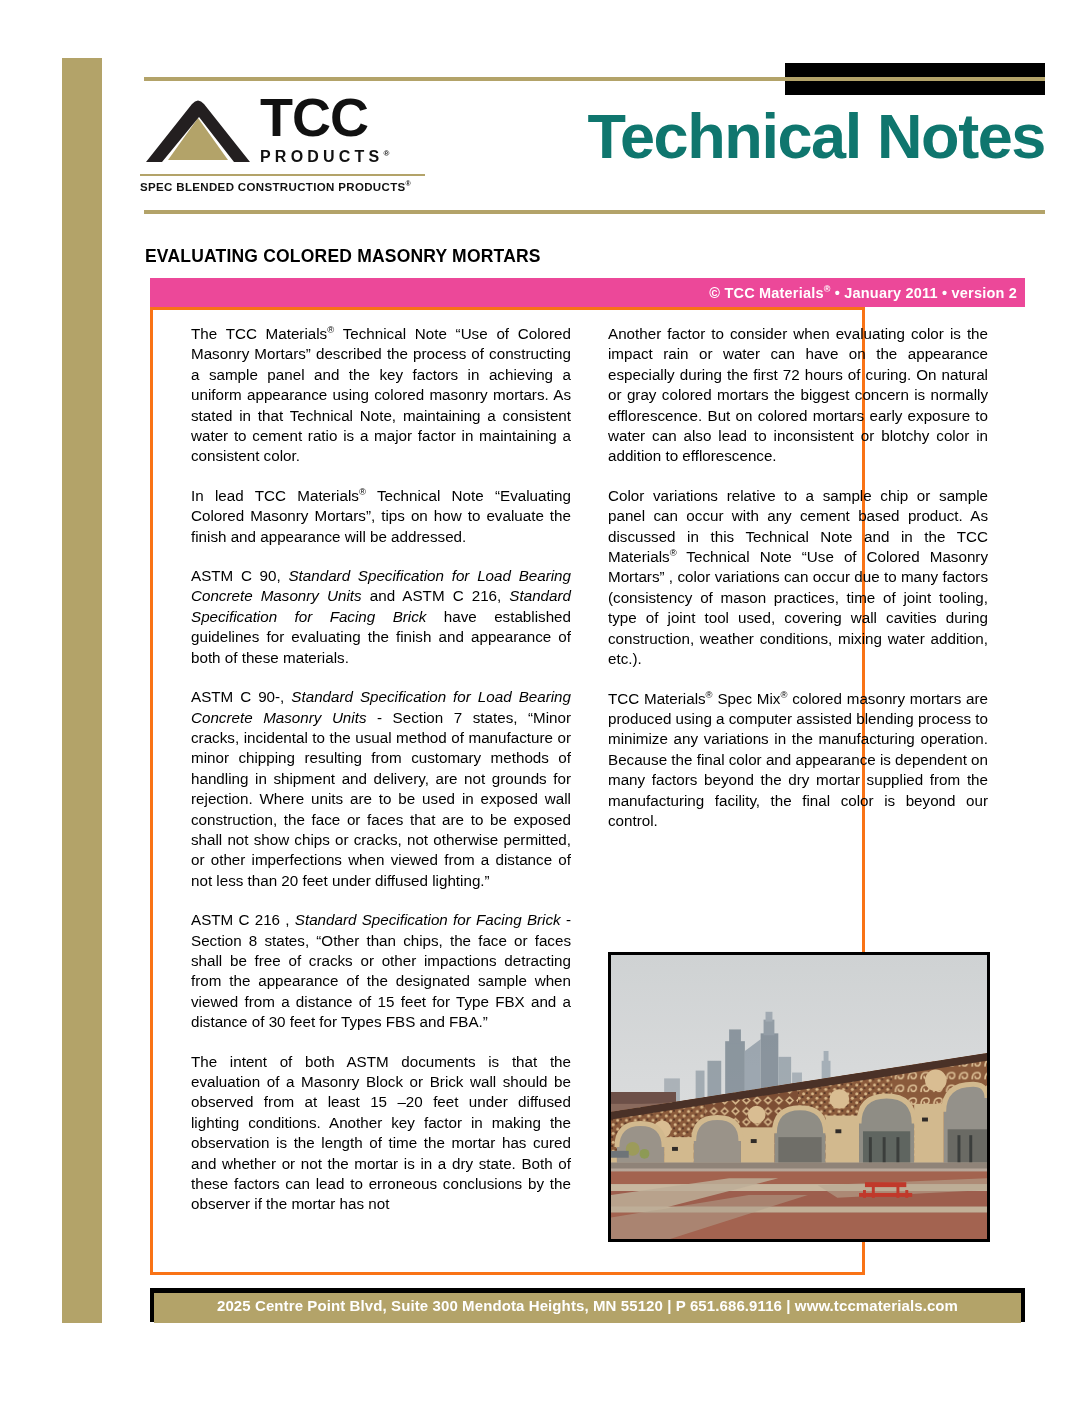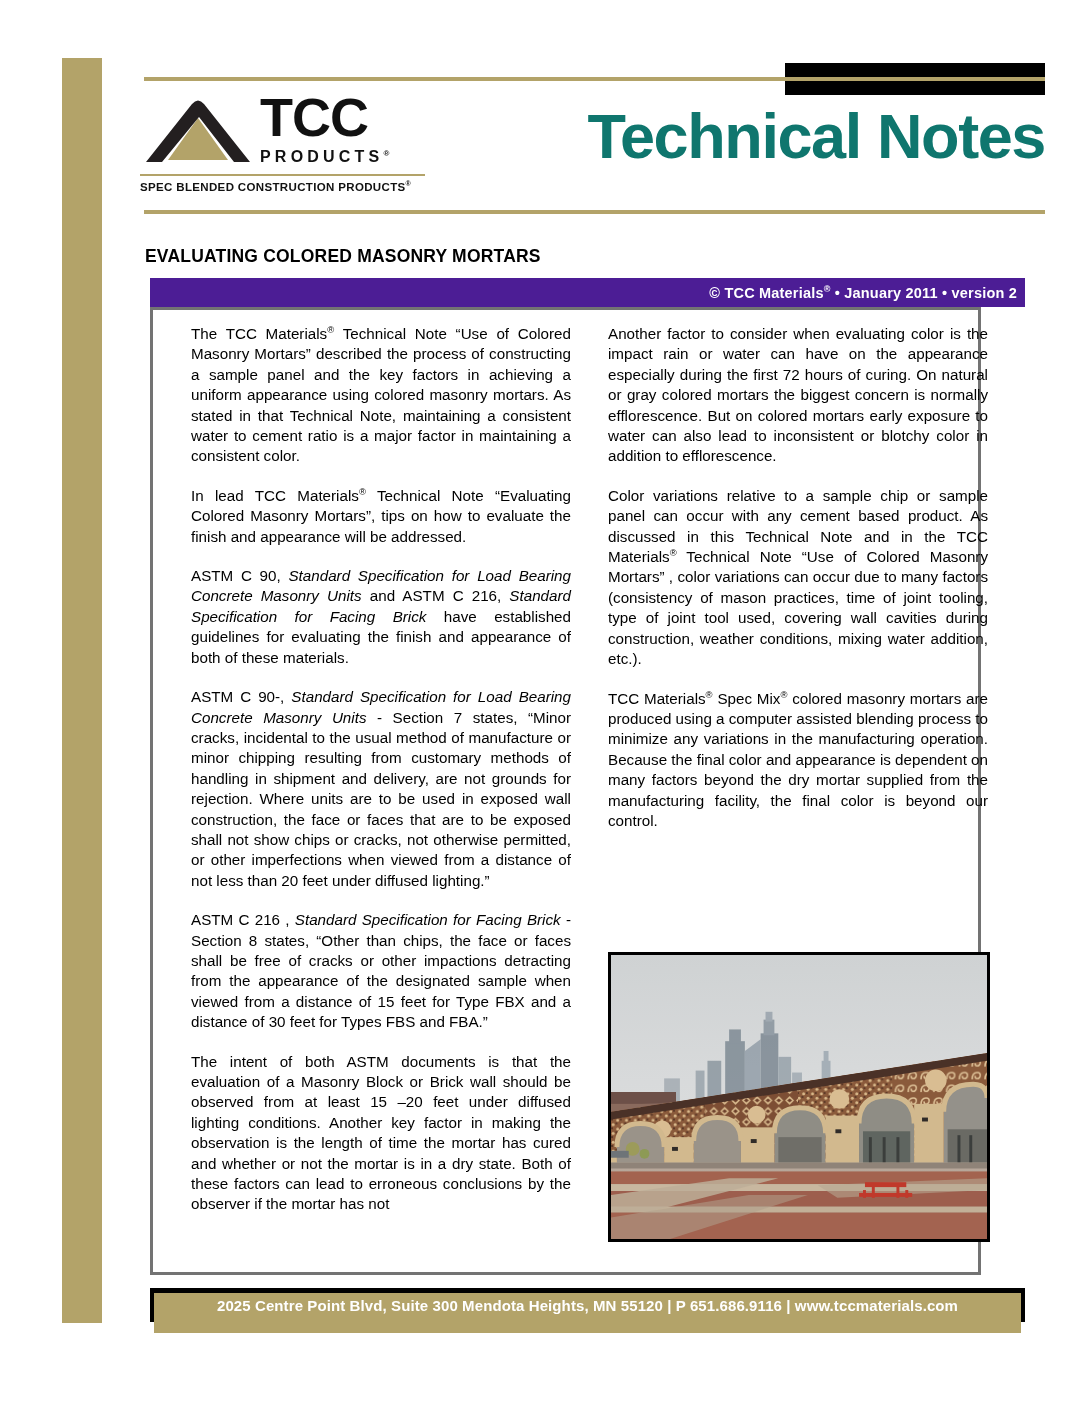--- a/index.html
+++ b/index.html
@@ -172,7 +172,7 @@
     top: 278px;
     width: 875px;
     height: 29px;
-    background: #4c1d95;
+    background: #ec4899;
   }
   .copy-bar-text {
     position: absolute;

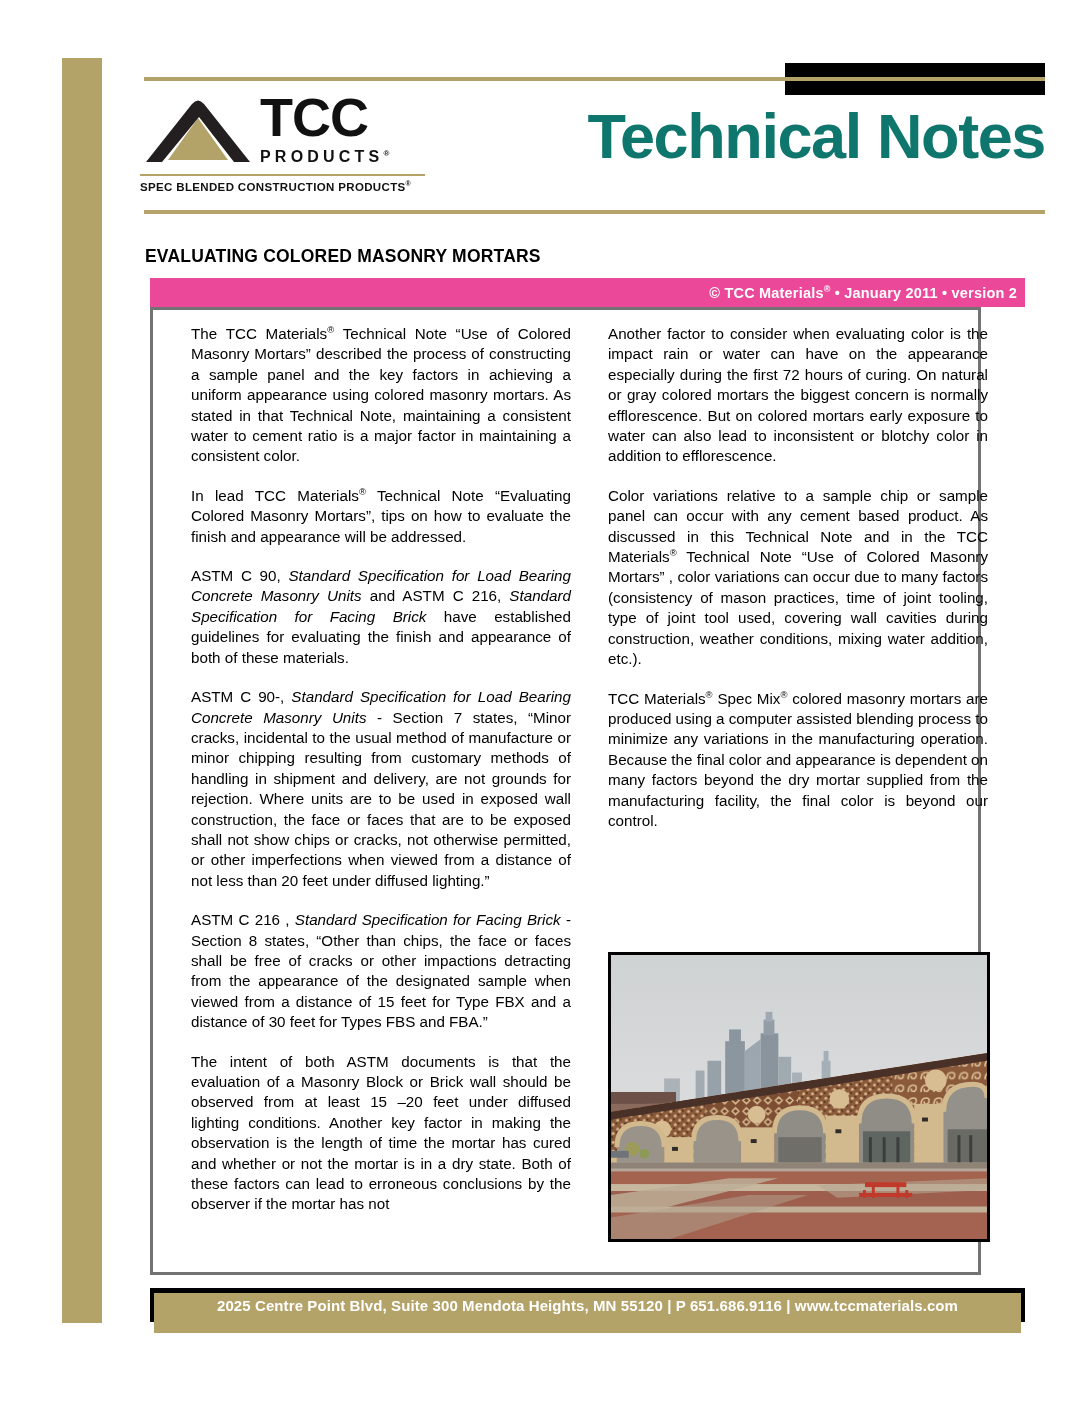--- a/index.html
+++ b/index.html
@@ -191,9 +191,9 @@
     position: absolute;
     left: 150px;
     top: 307px;
-    width: 831px;
+    width: 715px;
     height: 968px;
-    border: 3px solid #737373;
+    border: 3px solid #f97316;
     box-sizing: border-box;
     background: #ffffff;
     text-decoration: underline;

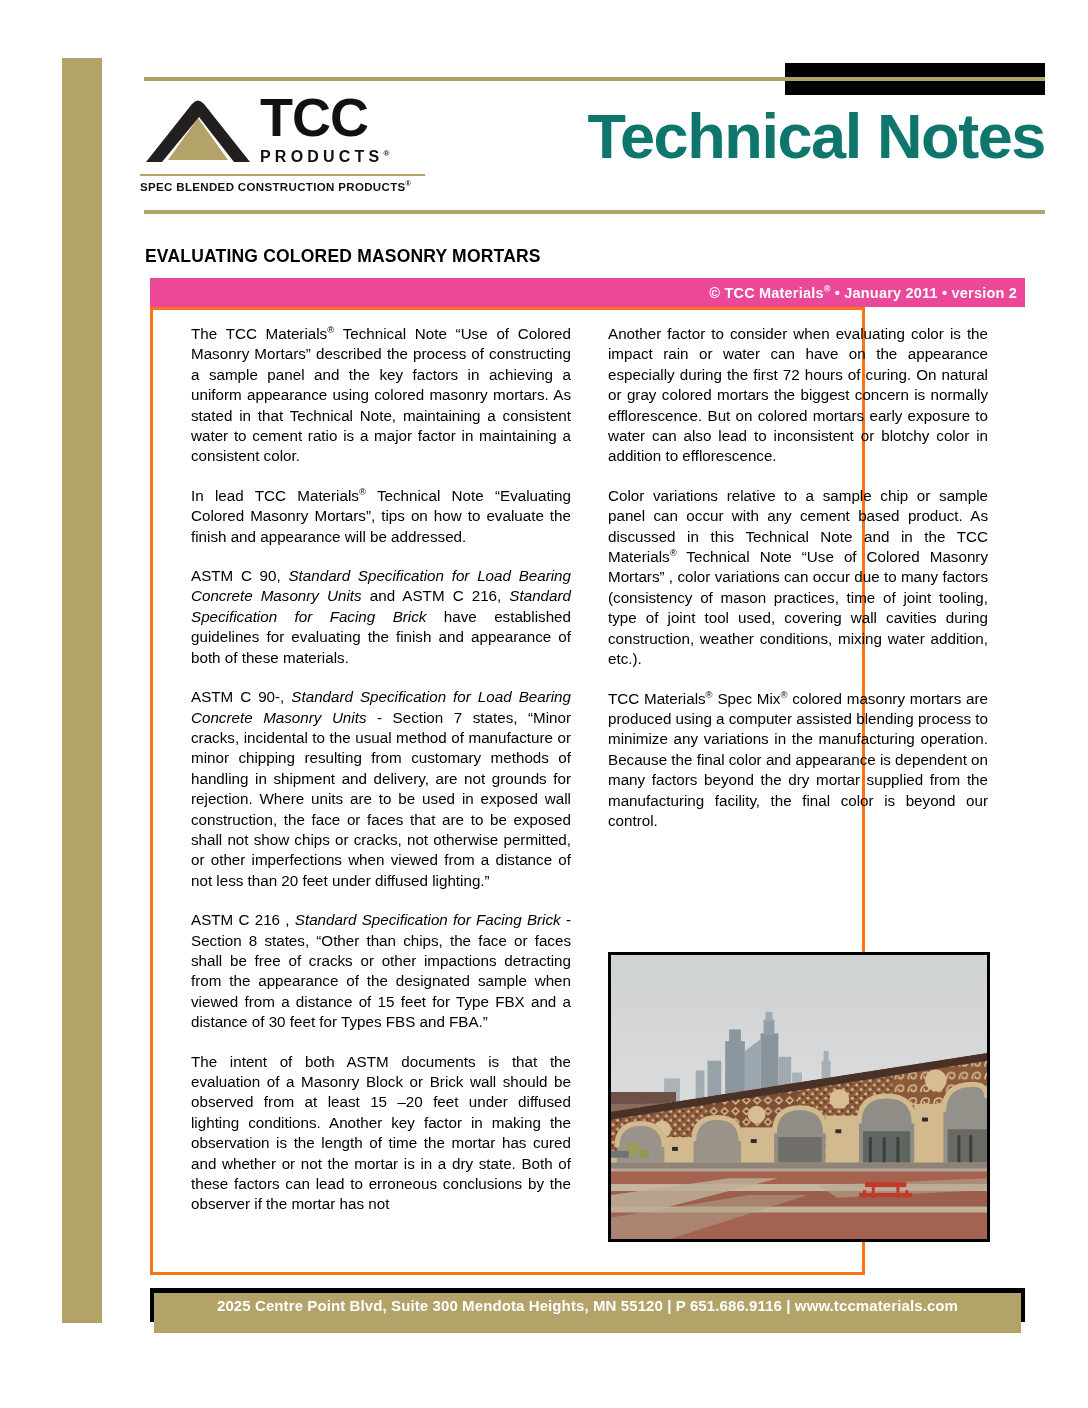--- a/index.html
+++ b/index.html
@@ -258,7 +258,7 @@
     left: 154px;
     top: 1293px;
     width: 867px;
-    height: 40px;
+    height: 30px;
     background: #b3a369;
     color: #ffffff;
     font-size: 15px;

